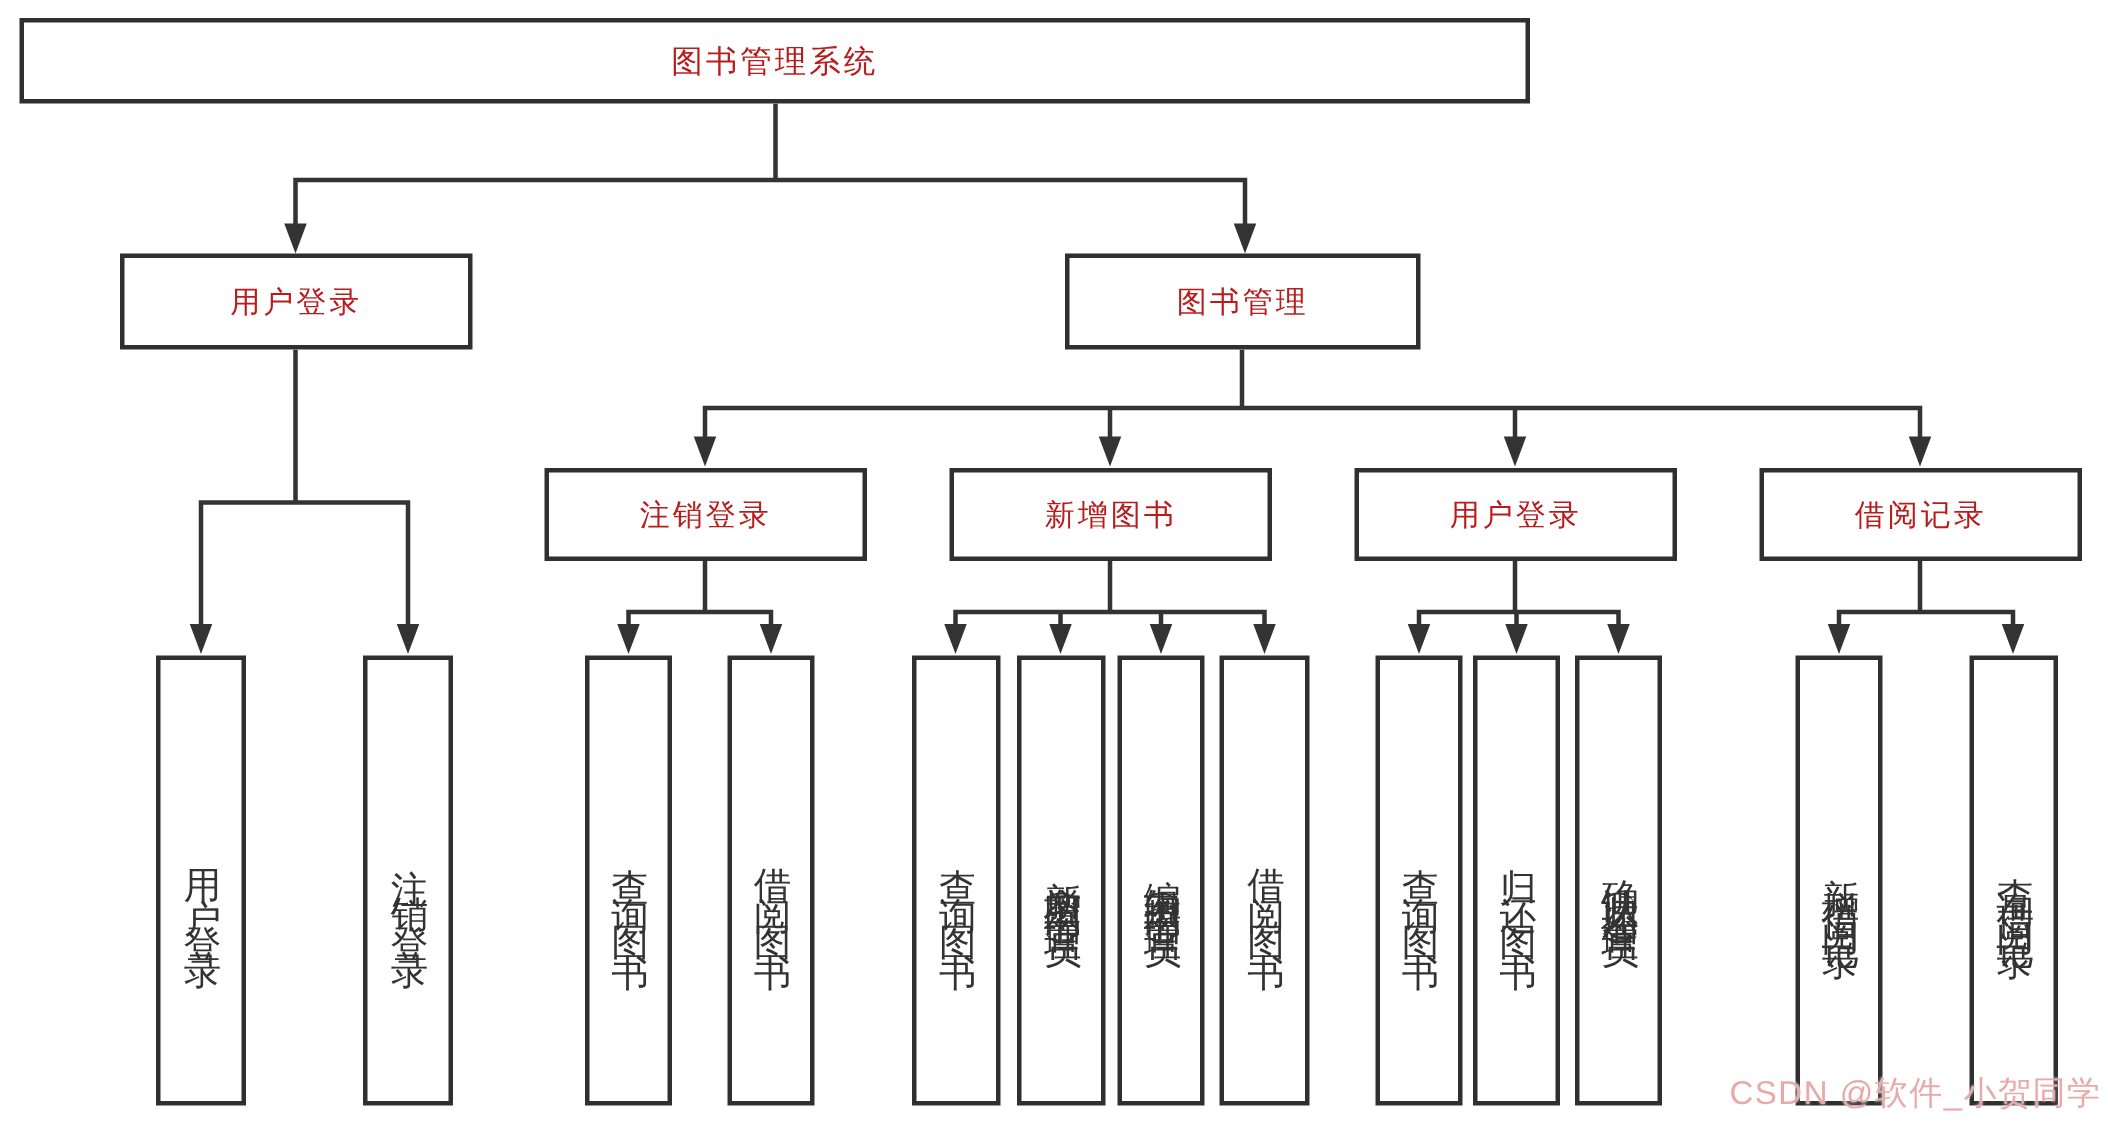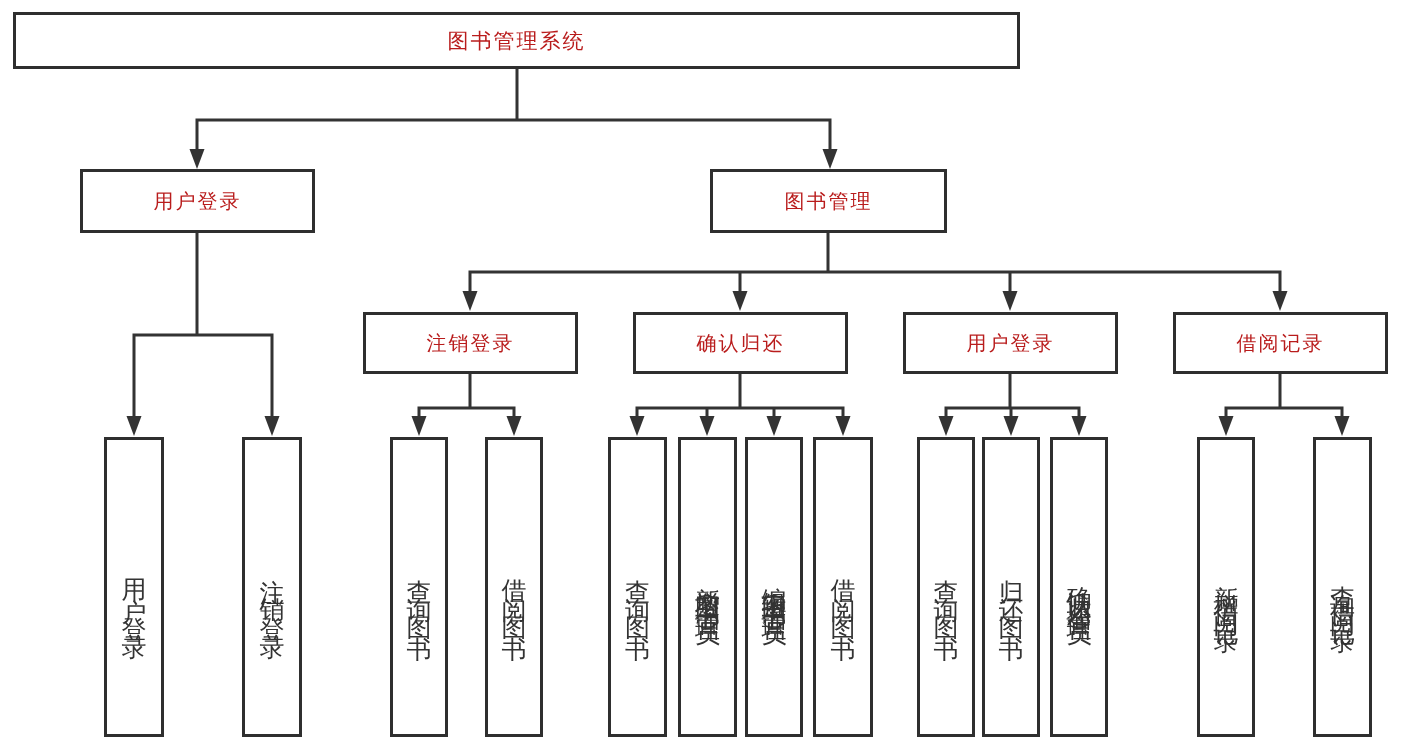--- a/index.html
+++ b/index.html
@@ -117,7 +117,7 @@
     <span>注销登录</span>
   </div>
   <div class="node" style="left:633px; top:312px; width:215px; height:62px">
-    <span>确认归还</span>
+    <span>新增图书</span>
   </div>
   <div class="node" style="left:903px; top:312px; width:215px; height:62px">
     <span>用户登录</span>

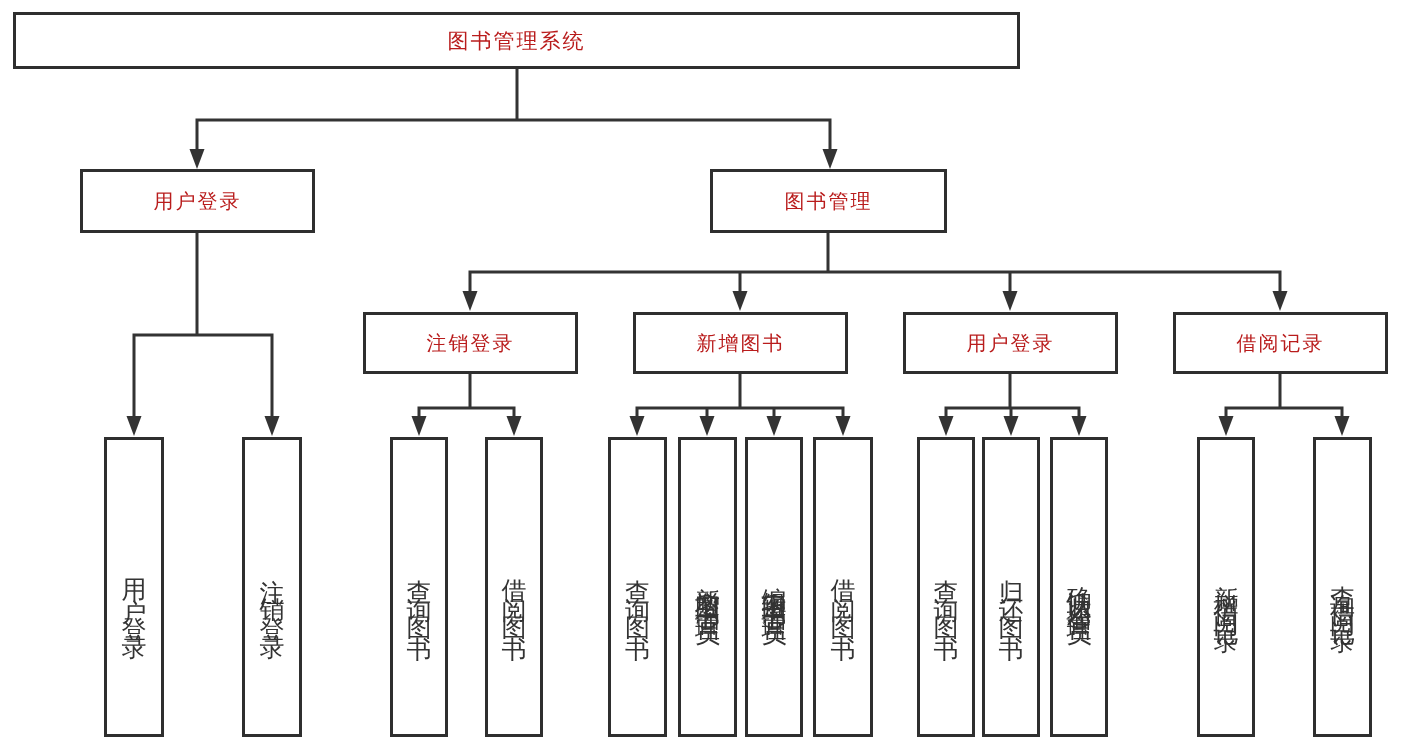--- a/index.html
+++ b/index.html
@@ -170,6 +170,7 @@
     <span class="vtext ls6">查询借阅记录</span>
   </div>
 
+  <div class="watermark">CSDN @软件_小贺同学</div>
 
 </div>
 

